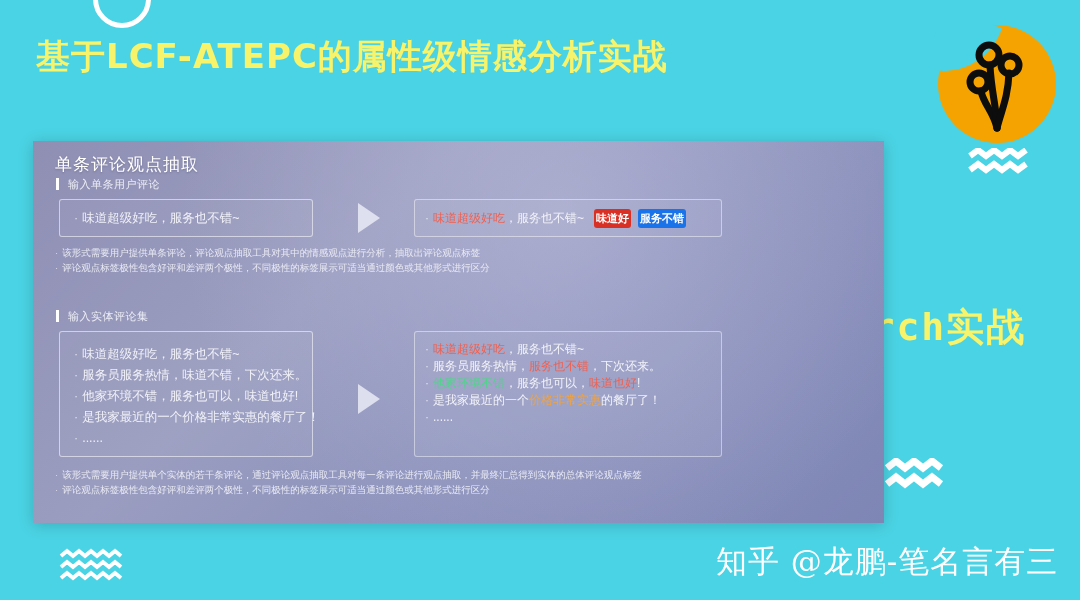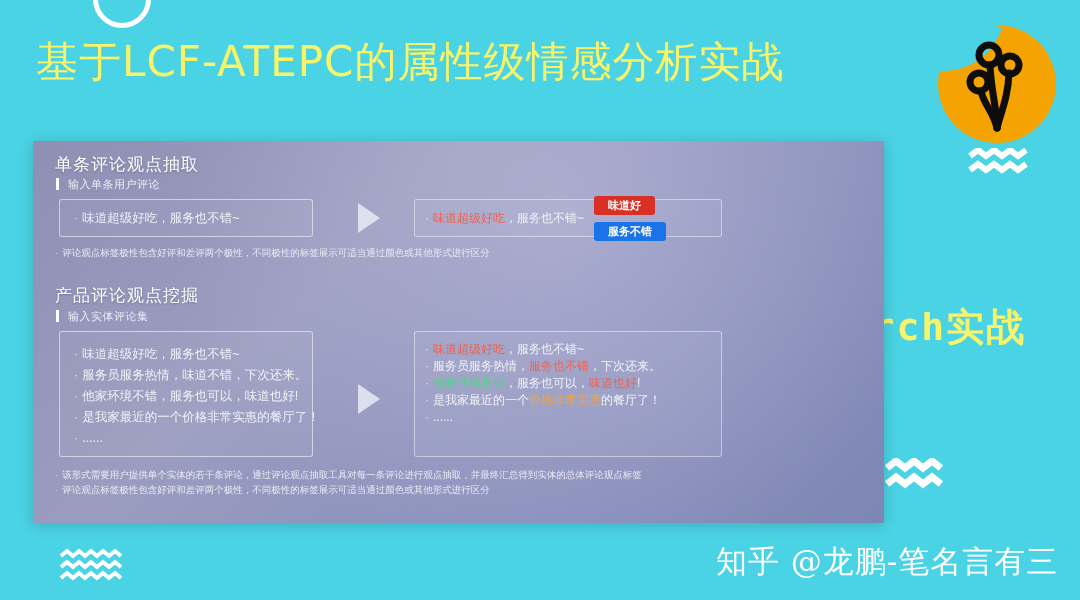--- a/index.html
+++ b/index.html
@@ -33,7 +33,7 @@
   
   .main-title{
     position:absolute; left:36px; top:34px;
-    font-size:42px; font-weight:normal; letter-spacing:1px;
+    font-size:34px; font-weight:bold; letter-spacing:1px;
     color:#f7f36a;
     font-family:"DejaVu Sans","Liberation Sans",sans-serif;
     white-space:nowrap;

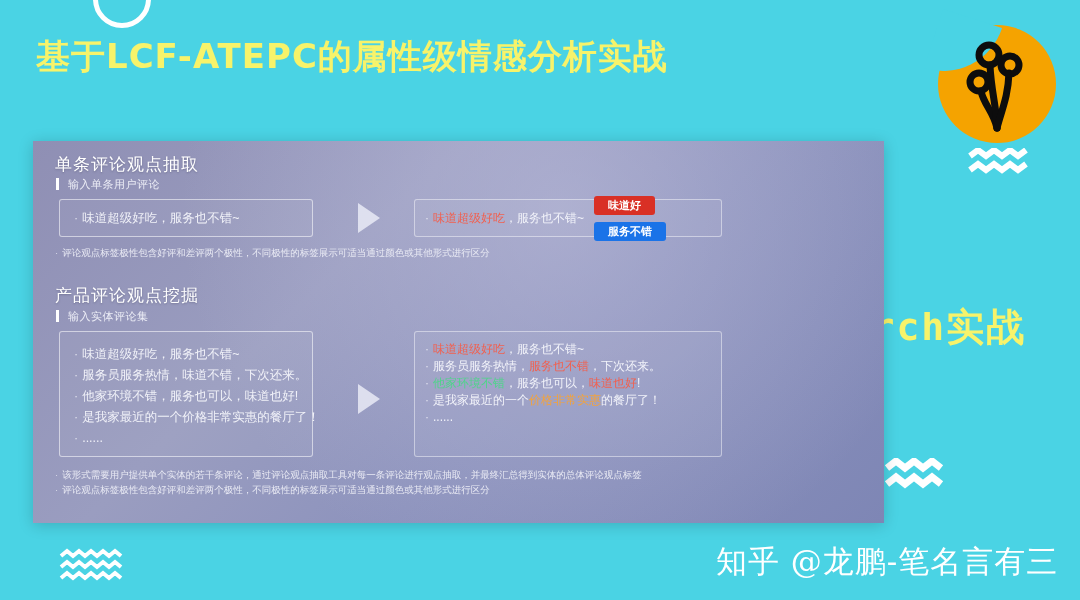--- a/index.html
+++ b/index.html
@@ -106,7 +106,7 @@
   .tagrow{ display:flex; gap:7px; flex-wrap:wrap; align-items:center; }
   .tag{
     color:#ffffff; font-size:11px; font-weight:bold;
-    padding:3px 14px; border-radius:3px; white-space:nowrap;
+    padding:3px 2px; border-radius:3px; white-space:nowrap;
     line-height:13px;
   }
 

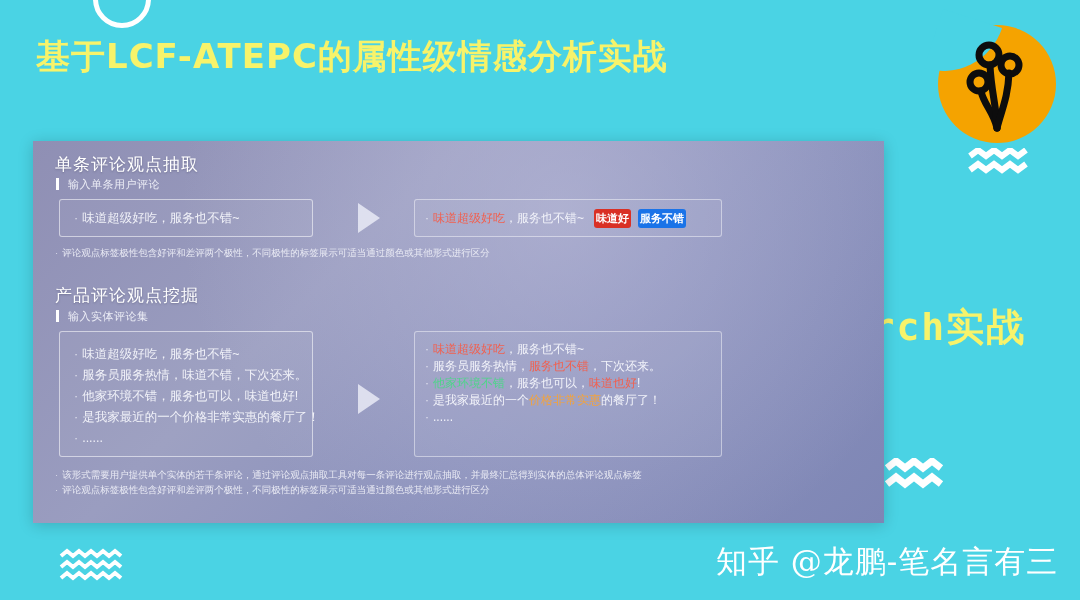--- a/index.html
+++ b/index.html
@@ -192,6 +192,9 @@
 
   <div class="notes" style="left:22px; top:104px;">
     <div class="note">
+      <span class="dot">·</span><span>该形式需要用户提供单条评论，评论观点抽取工具对其中的情感观点进行分析，抽取出评论观点标签</span>
+    </div>
+    <div class="note">
       <span class="dot">·</span><span>评论观点标签极性包含好评和差评两个极性，不同极性的标签展示可适当通过颜色或其他形式进行区分</span>
     </div>
   </div>

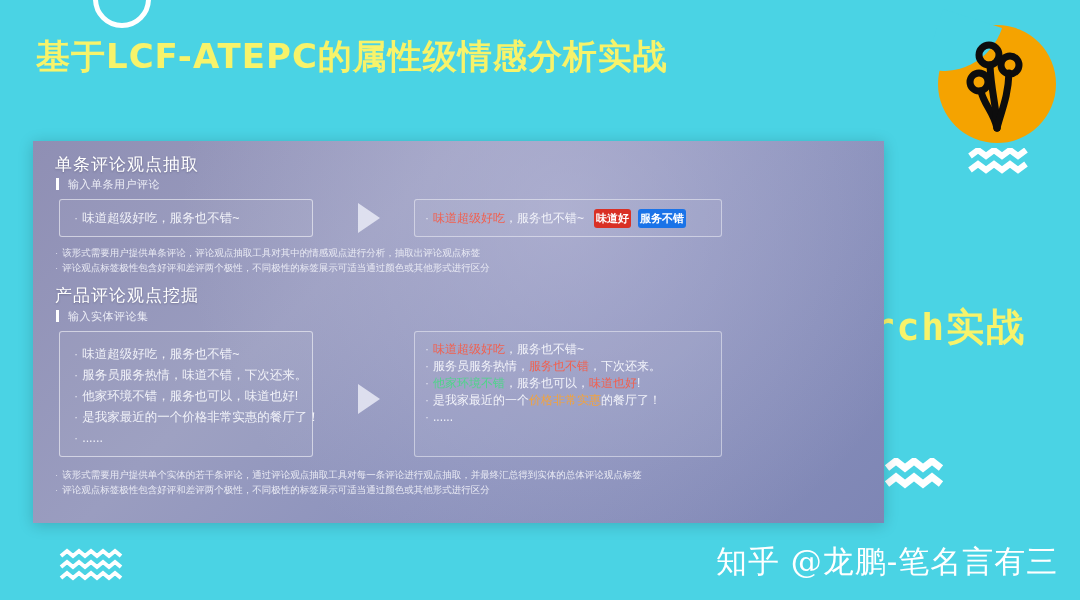--- a/index.html
+++ b/index.html
@@ -199,7 +199,6 @@
     </div>
   </div>
 
-  <div class="sec-title" style="left:22px; top:143px;">产品评论观点挖掘</div>
   <div class="sec-sub" style="left:23px; top:169px;">输入实体评论集</div>
 
   <div class="inputbox" style="left:26px; top:190px; width:254px; height:126px; padding:12px 14px;" id="s2-input">

